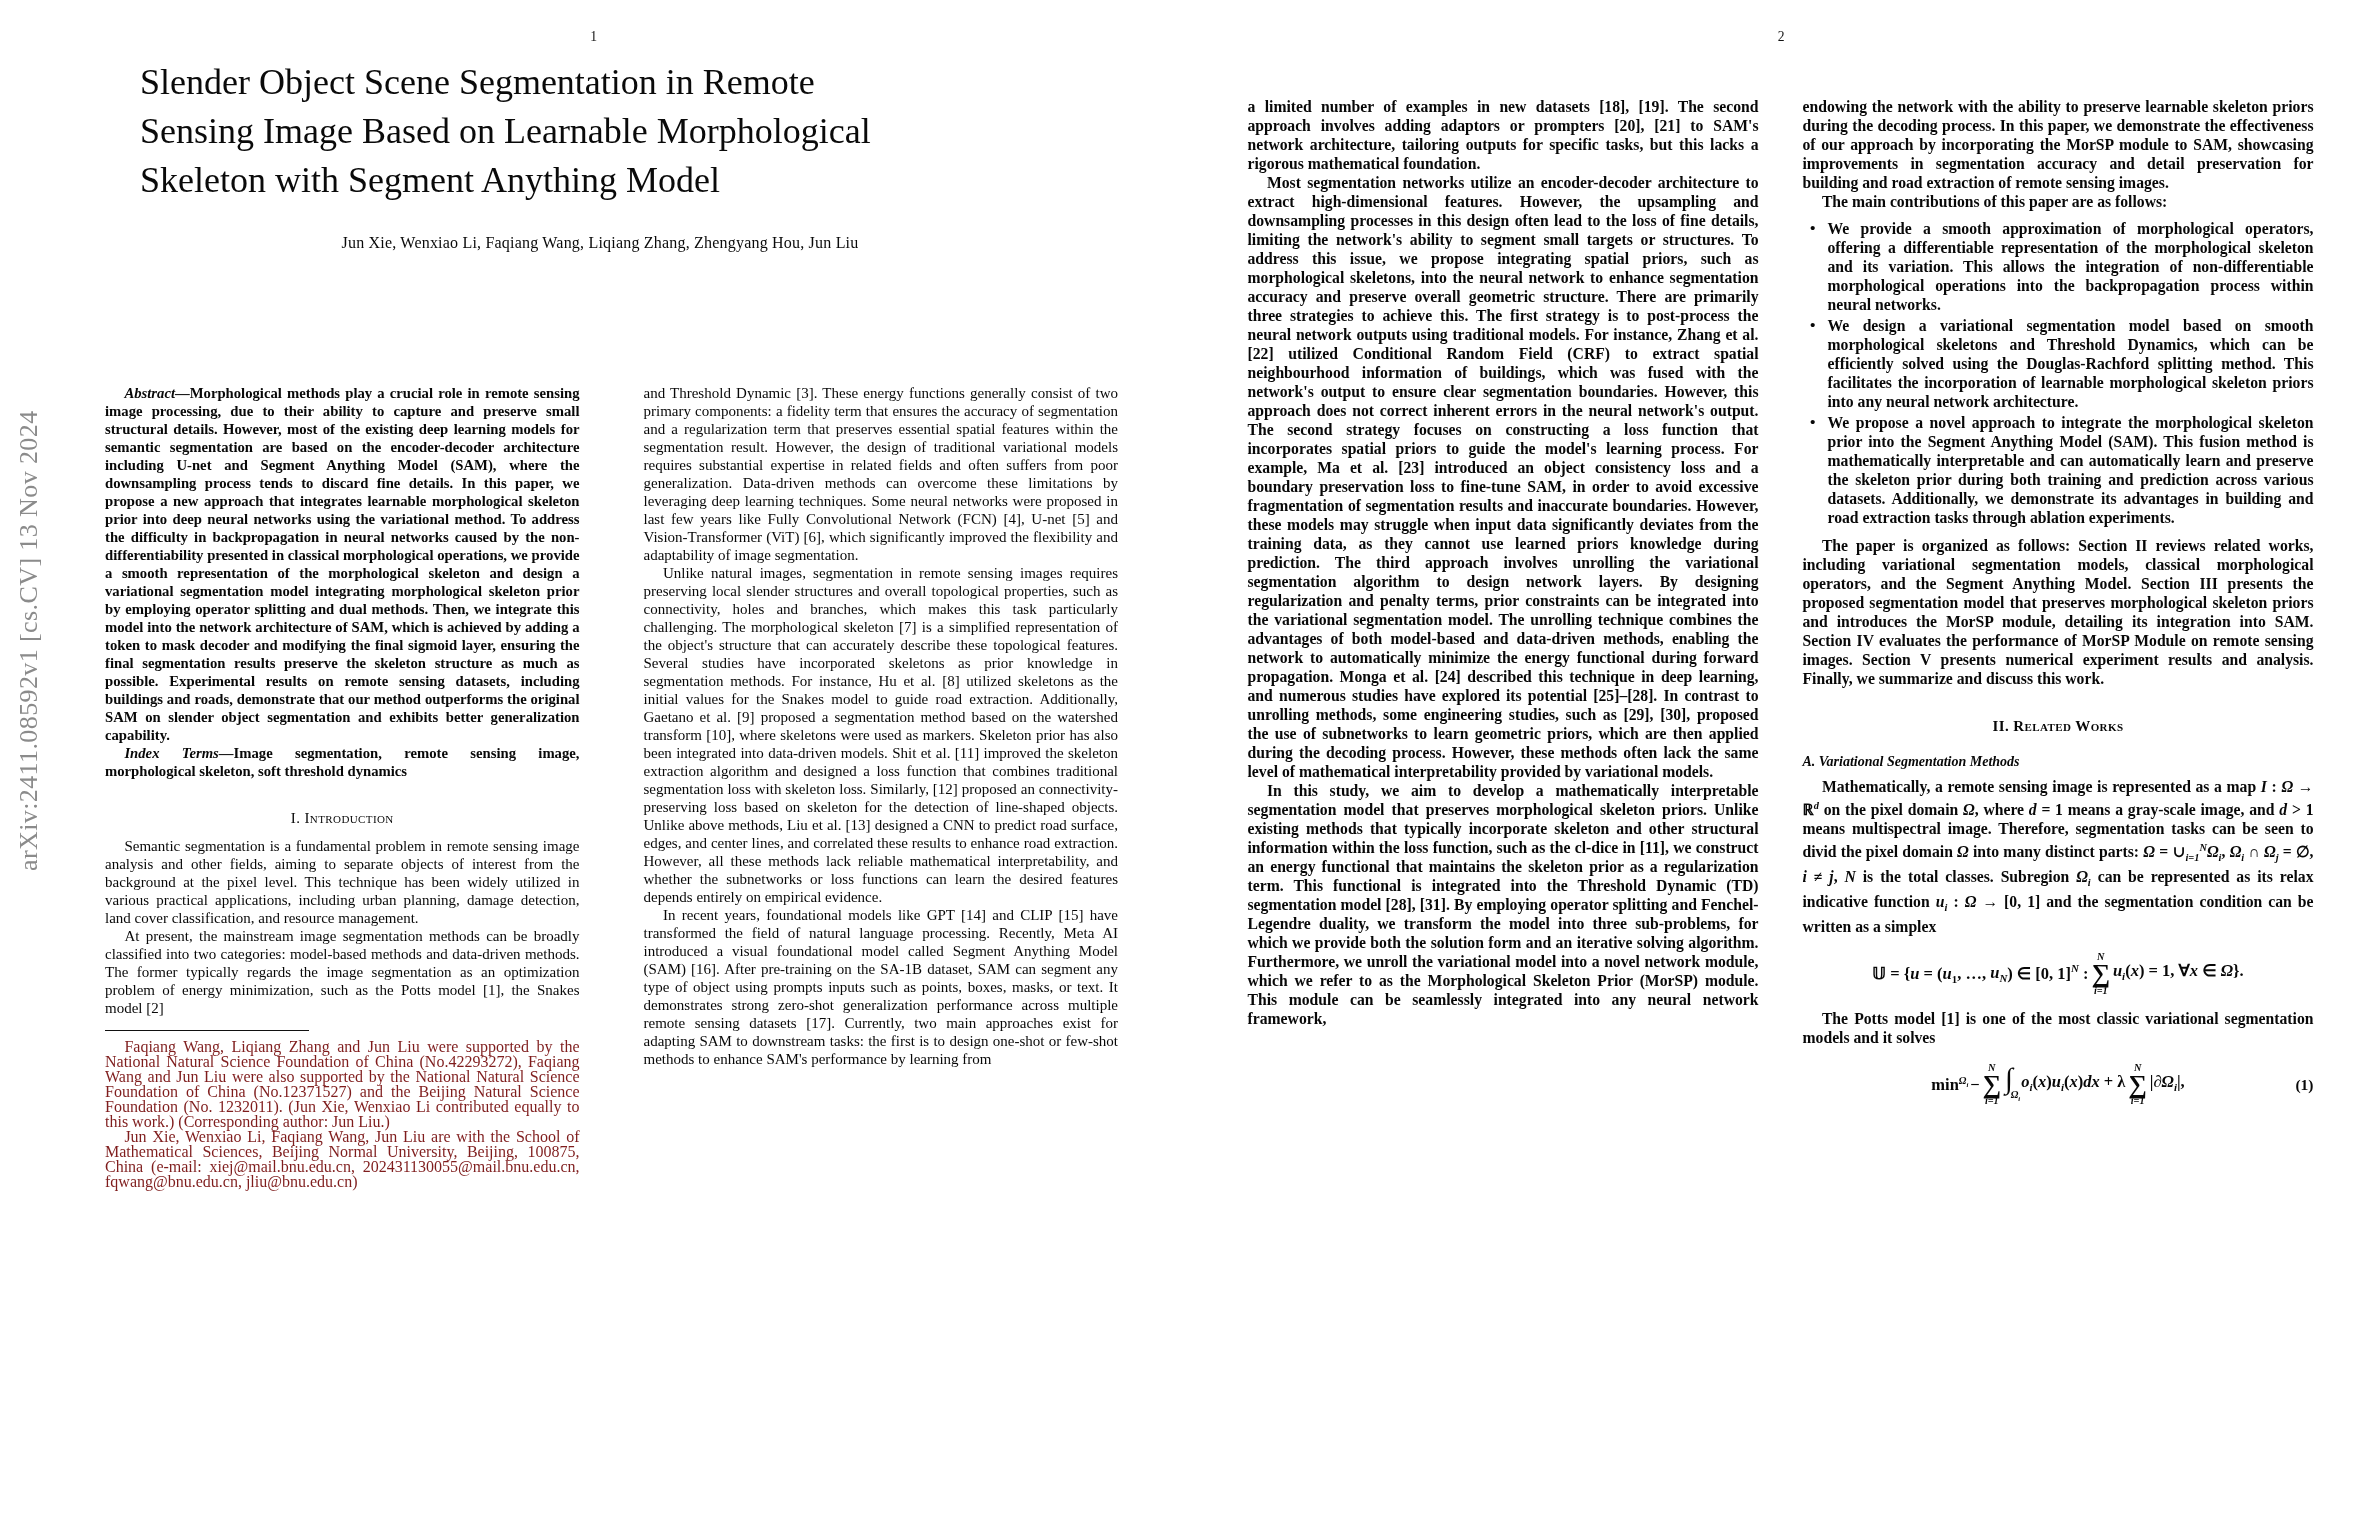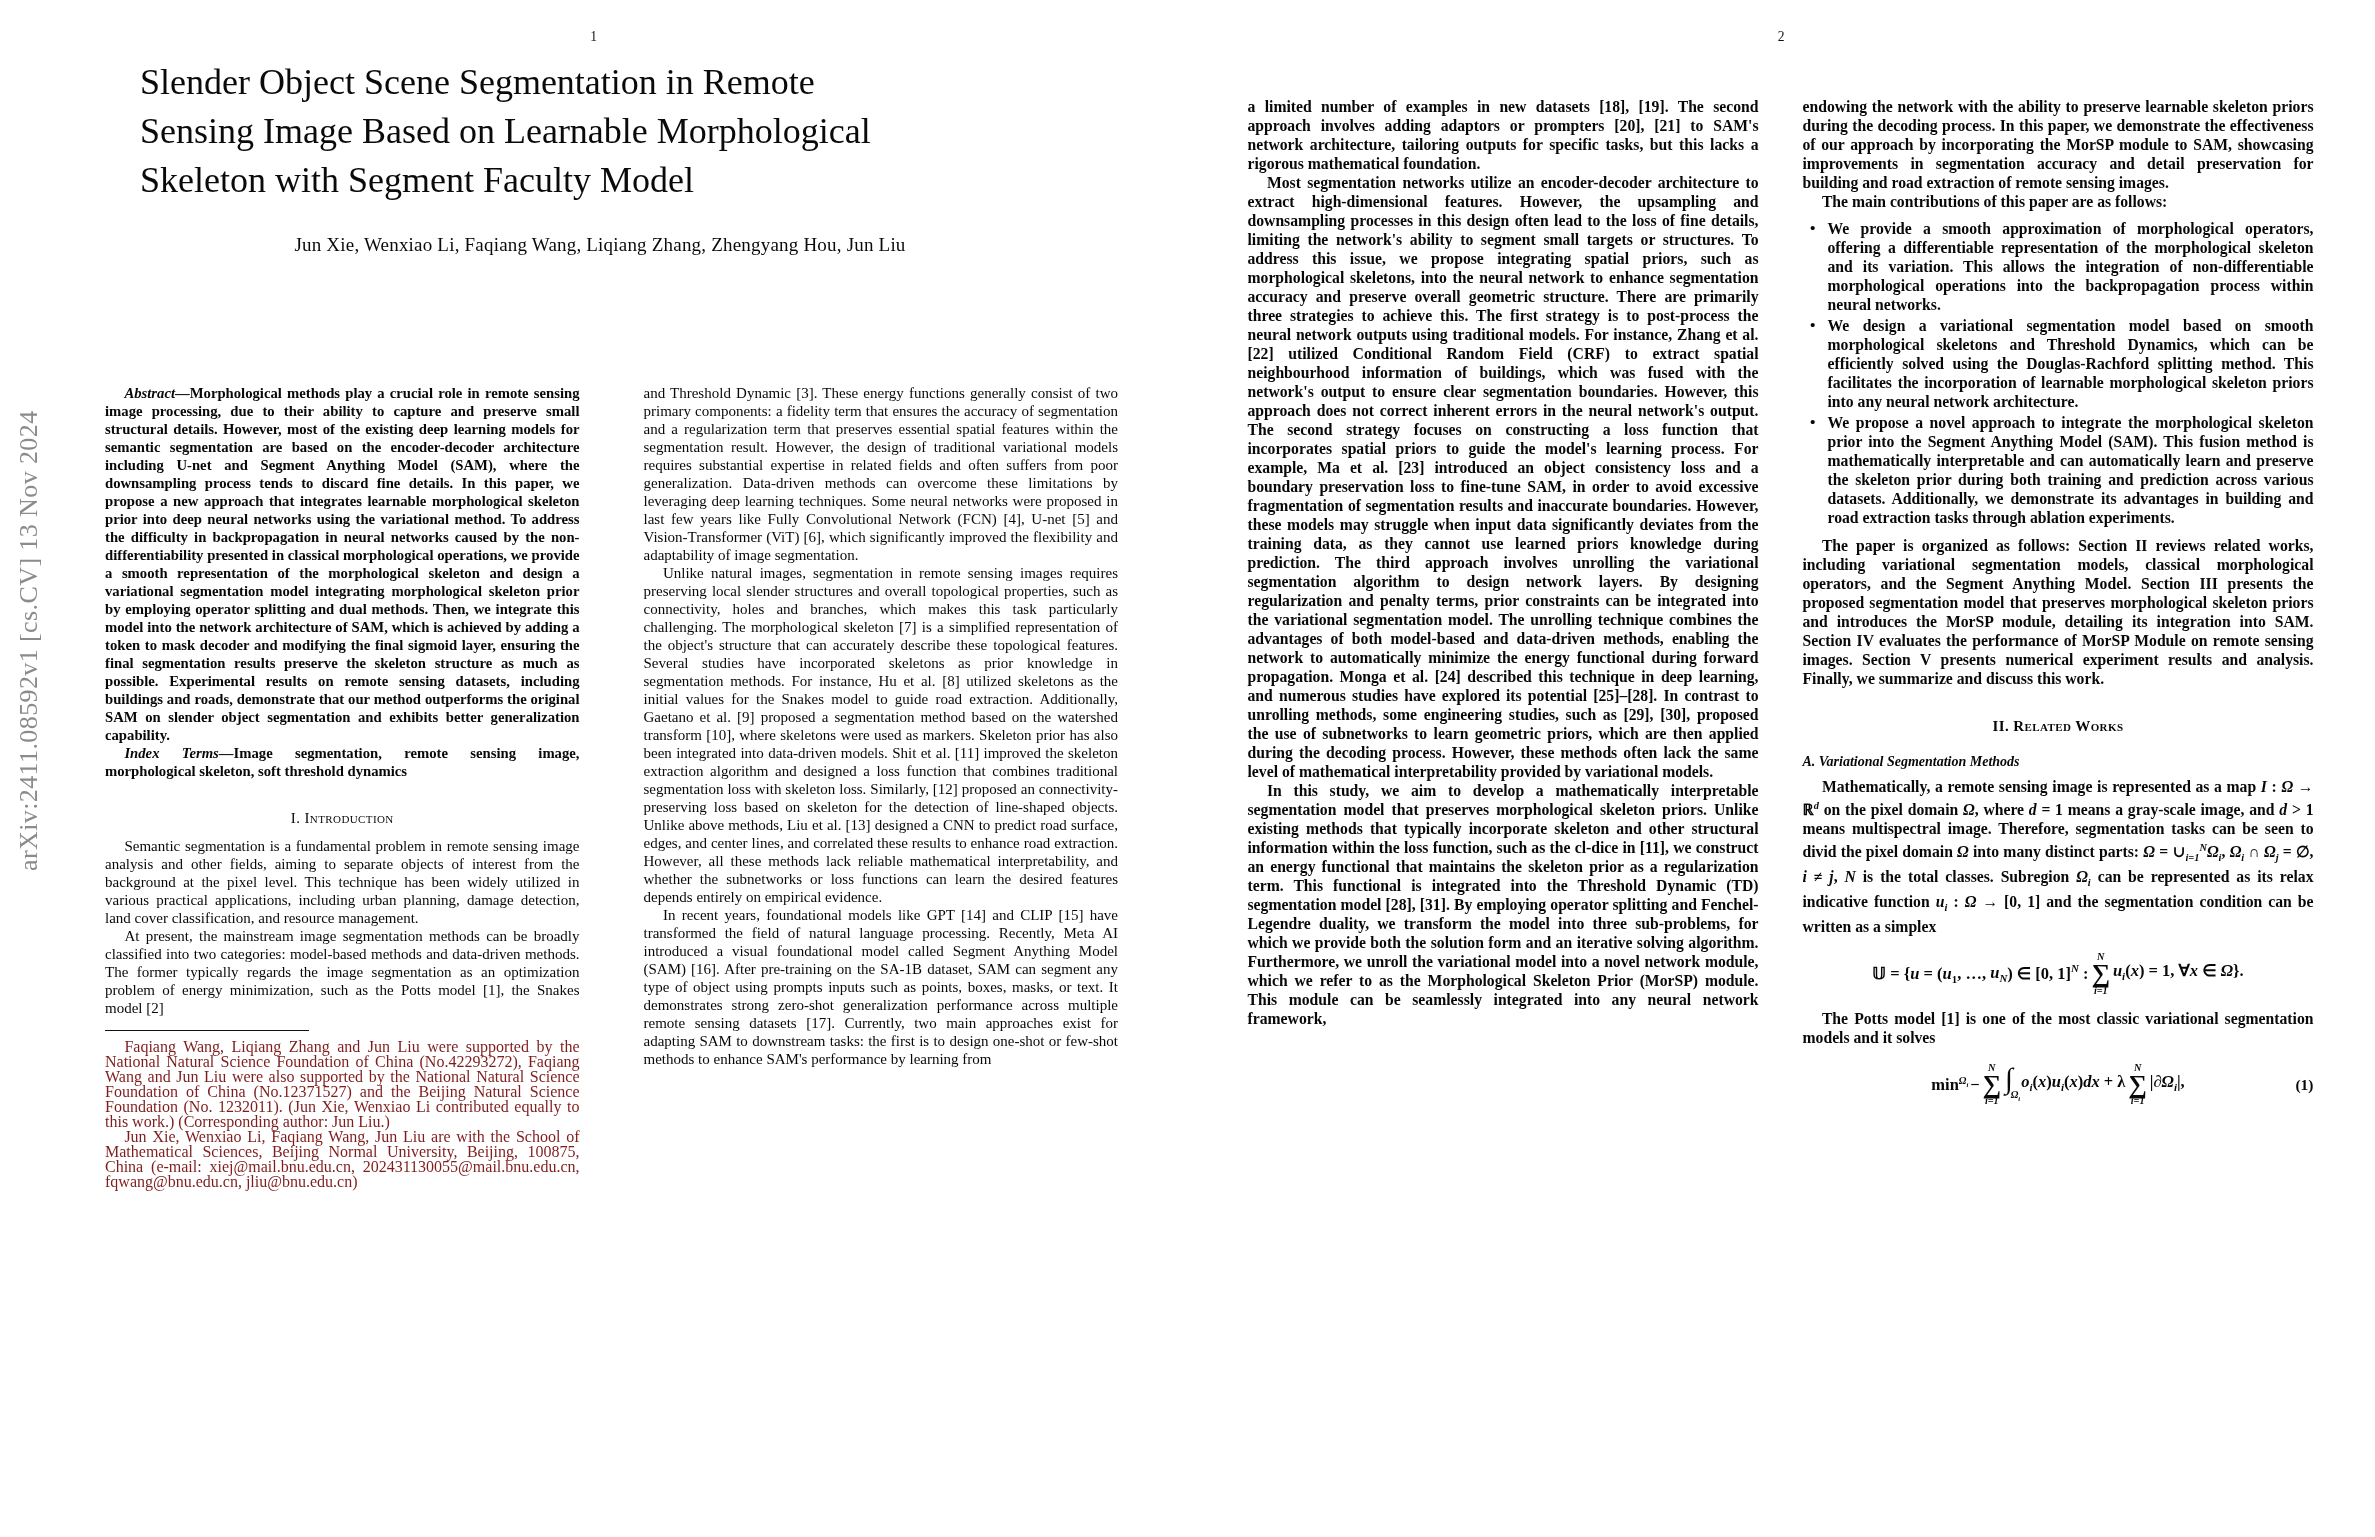--- a/index.html
+++ b/index.html
@@ -242,7 +242,7 @@
       <h1 class="title">
         <span>Slender Object Scene Segmentation in Remote</span><br>
         <span>Sensing Image Based on Learnable Morphological</span><br>
-        <span>Skeleton with Segment Faculty Model</span>
+        <span>Skeleton with Segment Anything Model</span>
       </h1>
       <div class="authors">Jun Xie, Wenxiao Li, Faqiang Wang, Liqiang Zhang, Zhengyang Hou, Jun Liu</div>
     </div>

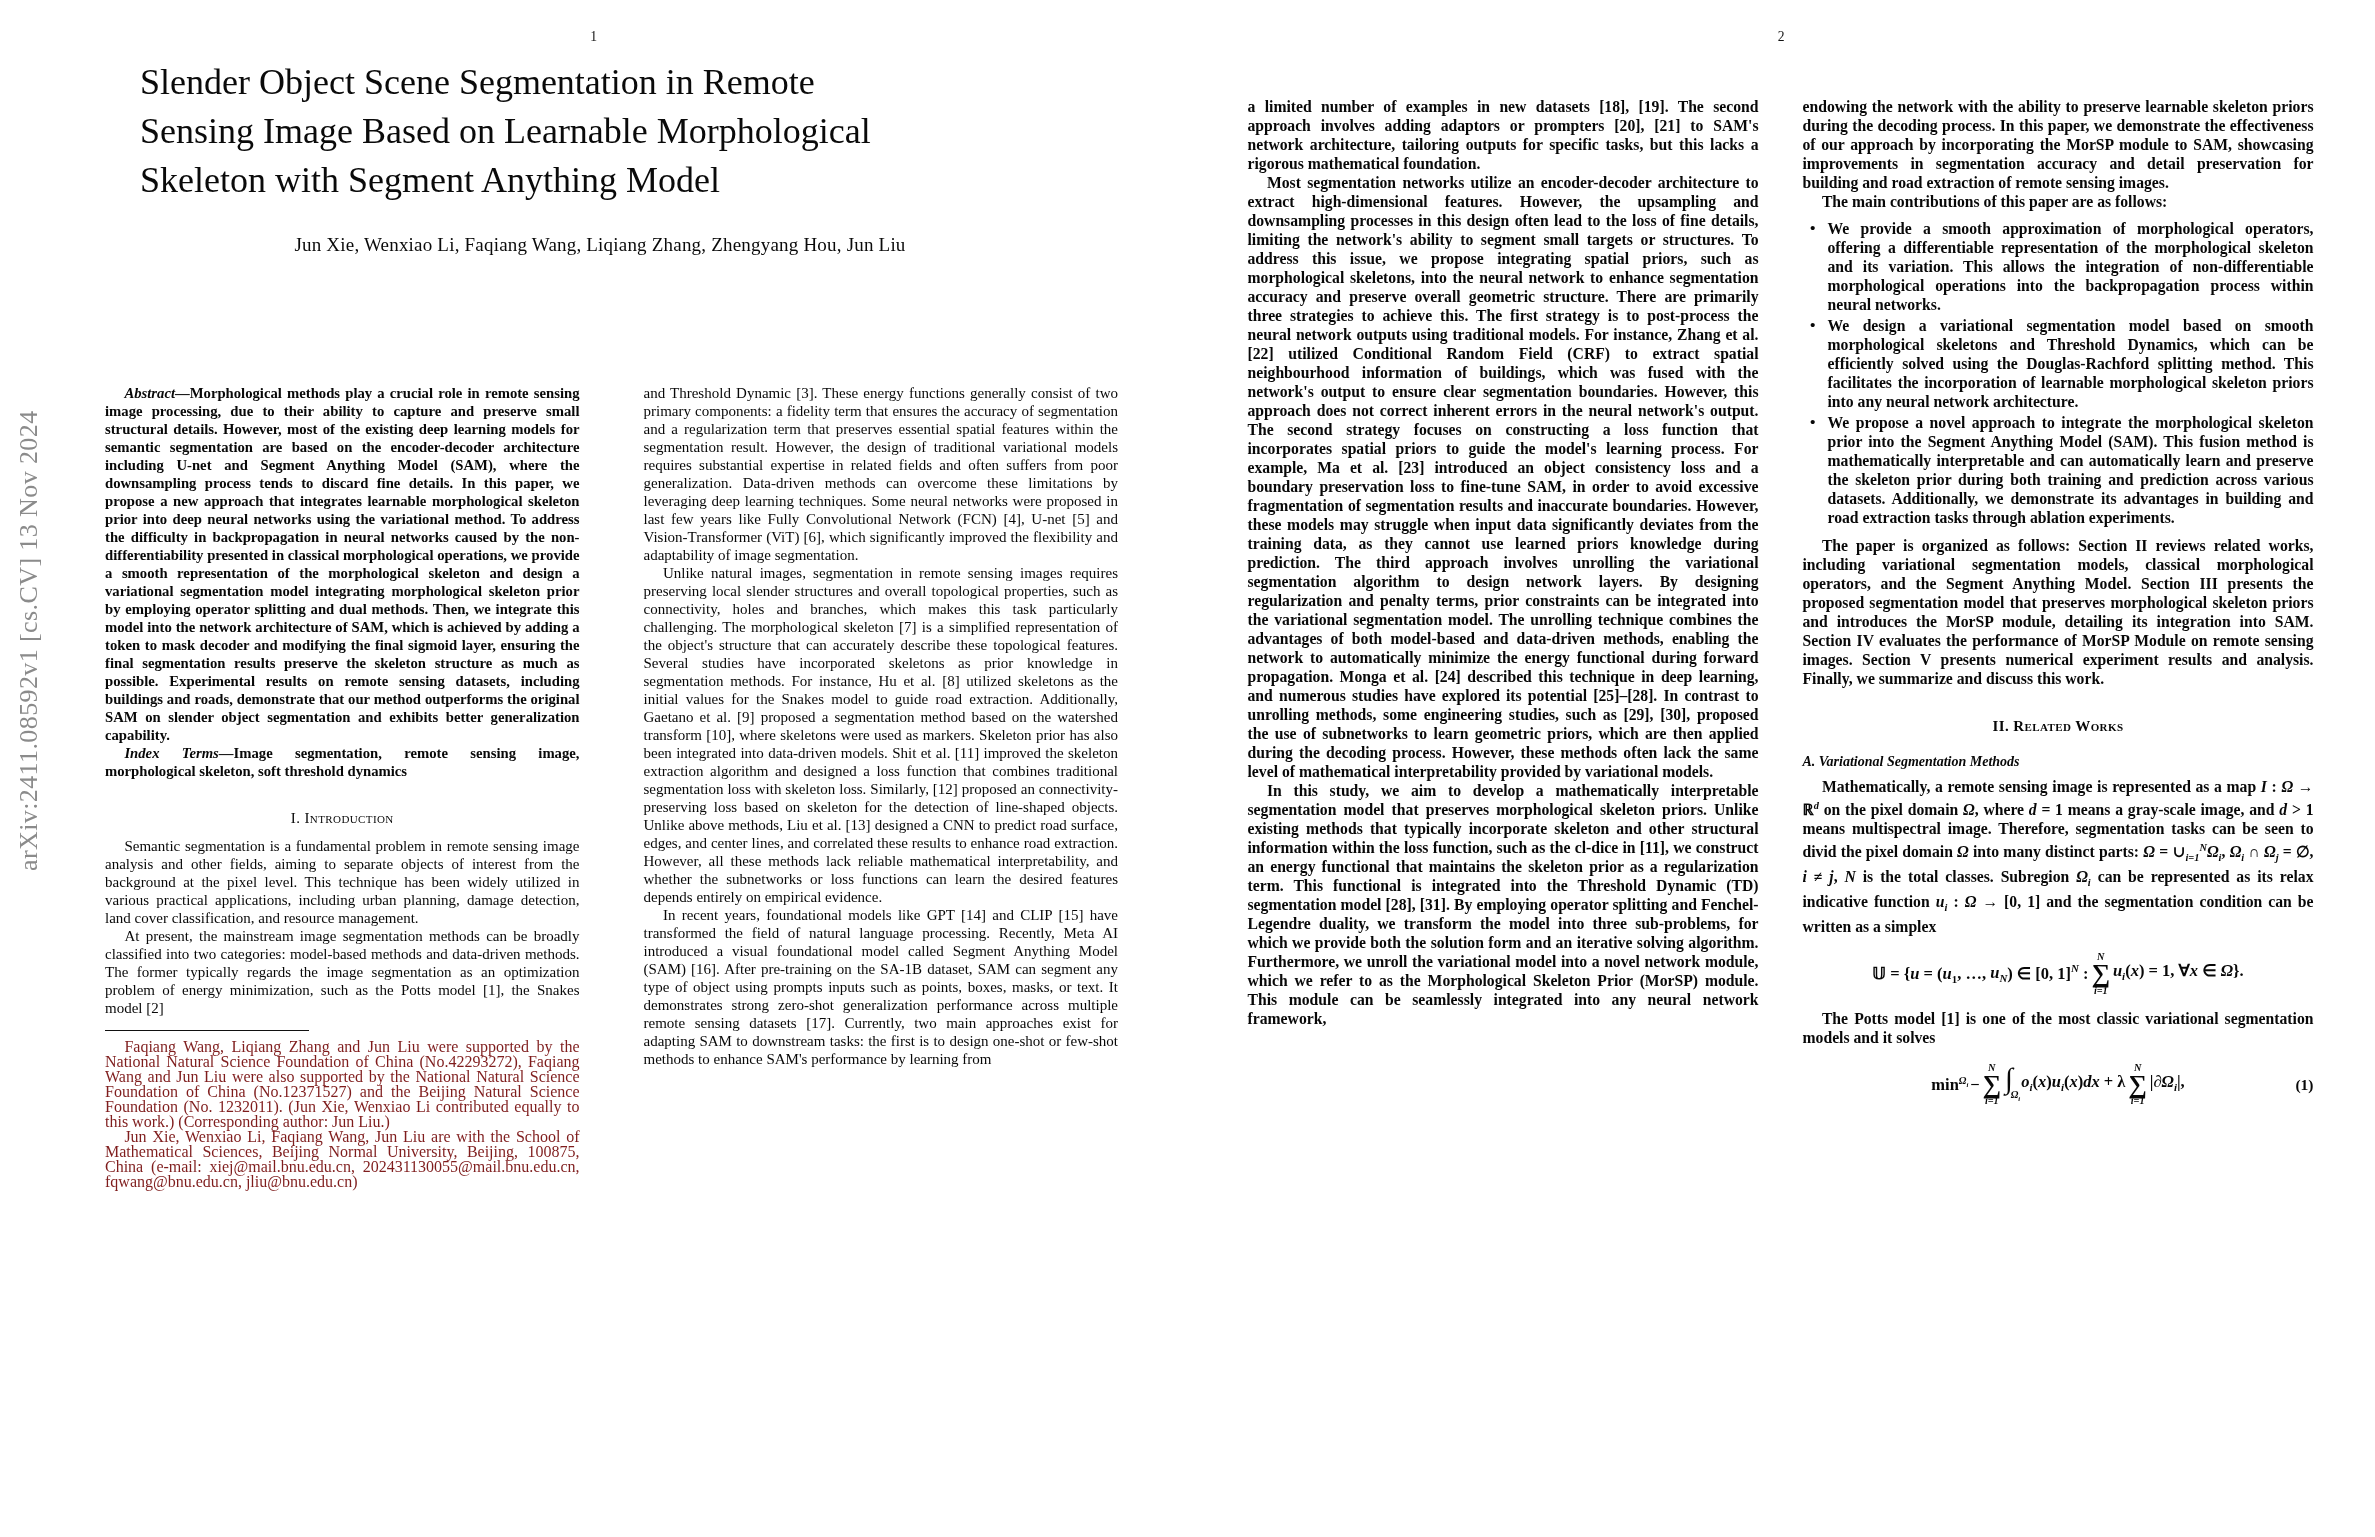--- a/index.html
+++ b/index.html
@@ -75,7 +75,7 @@
   .authors {
     margin-top: 29px;
     text-align: center;
-    font-size: 19px;
+    font-size: 16px;
     letter-spacing: 0.2px;
     color: #0a0a0a;
   }

